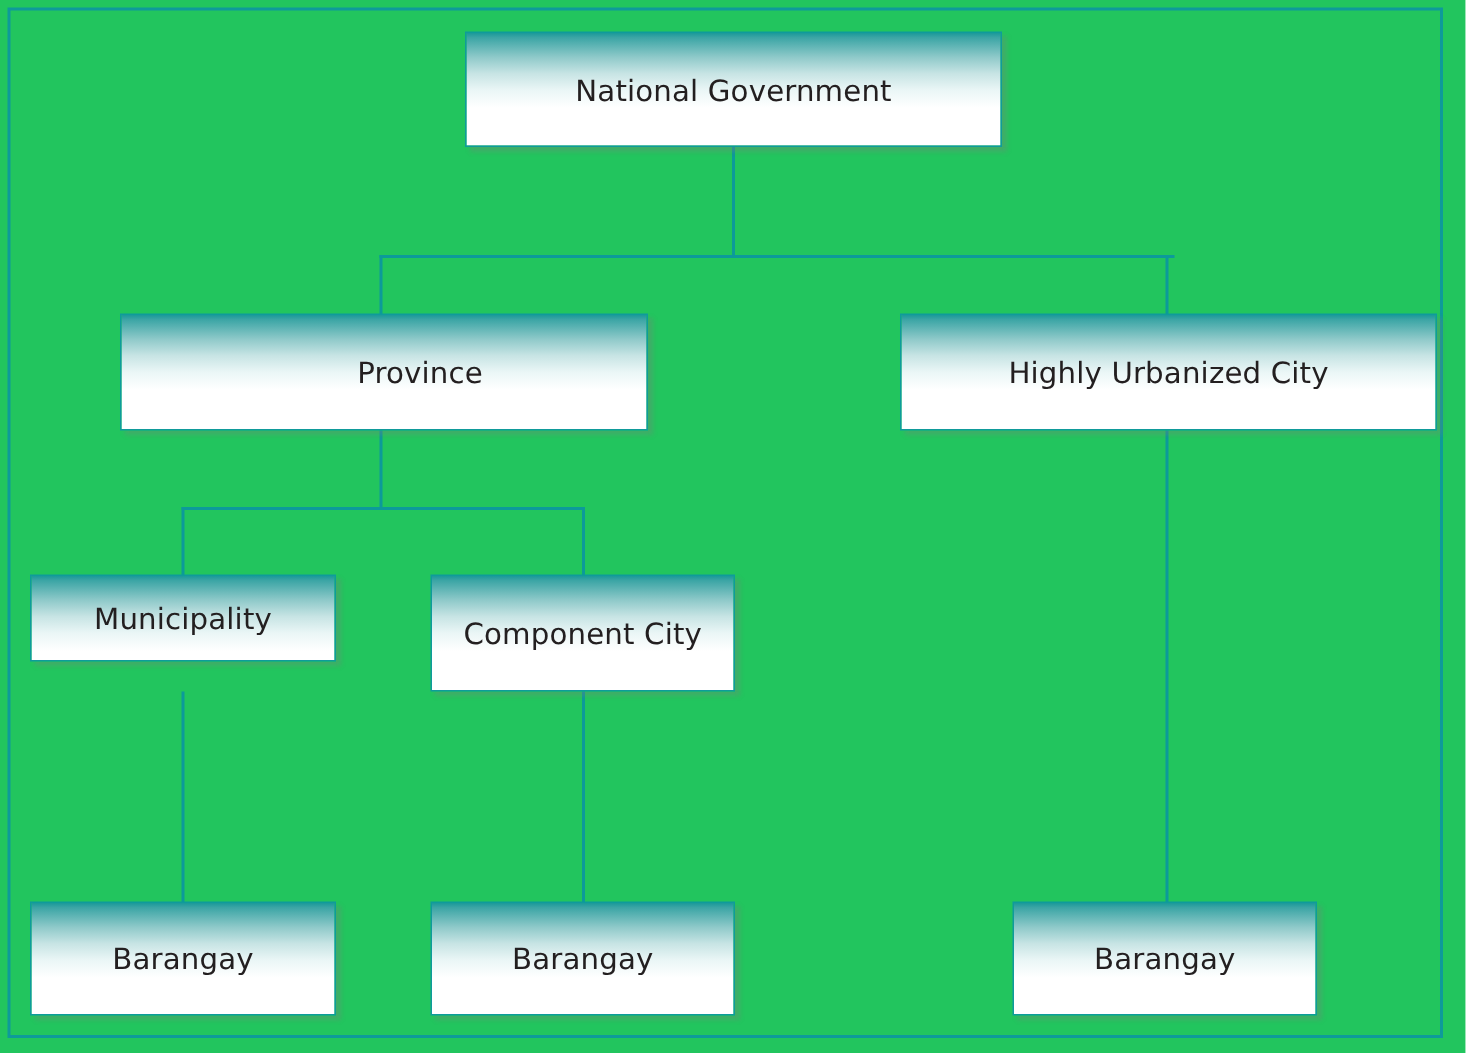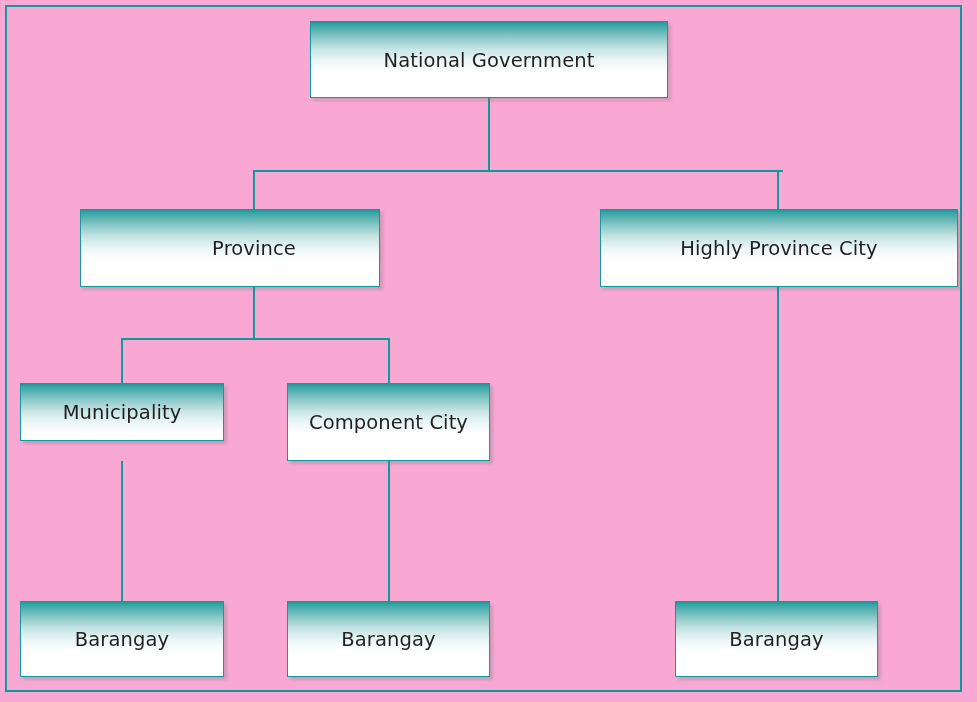--- a/index.html
+++ b/index.html
@@ -11,7 +11,7 @@
     position: relative;
     width: 977px;
     height: 702px;
-    background: #f9a8d4;
+    background: #22c55e;
     font-family: "DejaVu Sans", sans-serif;
     overflow: hidden;
   }

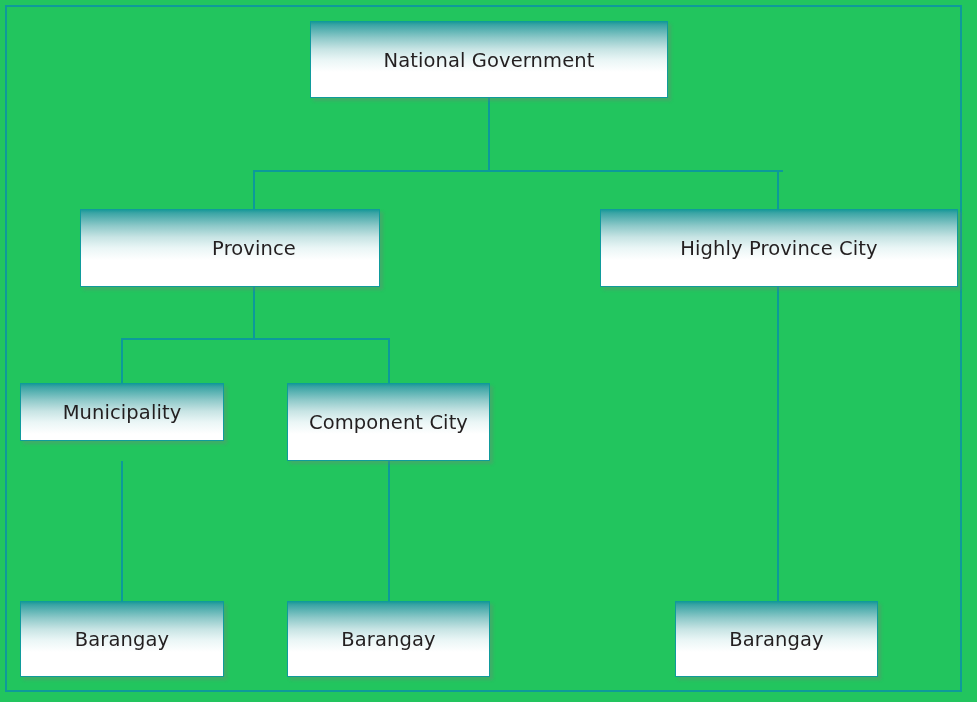--- a/index.html
+++ b/index.html
@@ -90,7 +90,7 @@
     <span class="node-label">National Government</span>
   </div>
 
-  <div class="node" style="left:80px; top:209px; width:300px; height:78px;padding-left:48px;">
+  <div class="node" style="left:80px; top:209px; width:352px; height:78px;padding-left:48px;">
     <span class="node-label">Province</span>
   </div>
 

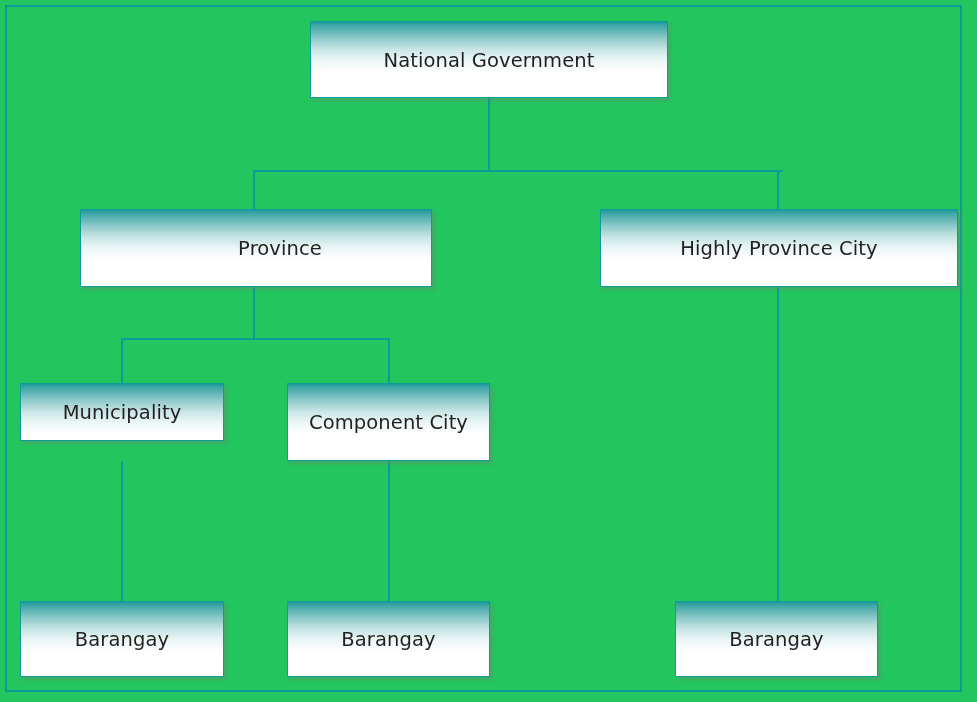--- a/index.html
+++ b/index.html
@@ -95,7 +95,7 @@
   </div>
 
   <div class="node" style="left:600px; top:209px; width:358px; height:78px;">
-    <span class="node-label">Highly Province City</span>
+    <span class="node-label">Highly Urbanized City</span>
   </div>
 
   <div class="node" style="left:20px; top:383px; width:204px; height:58px;">

